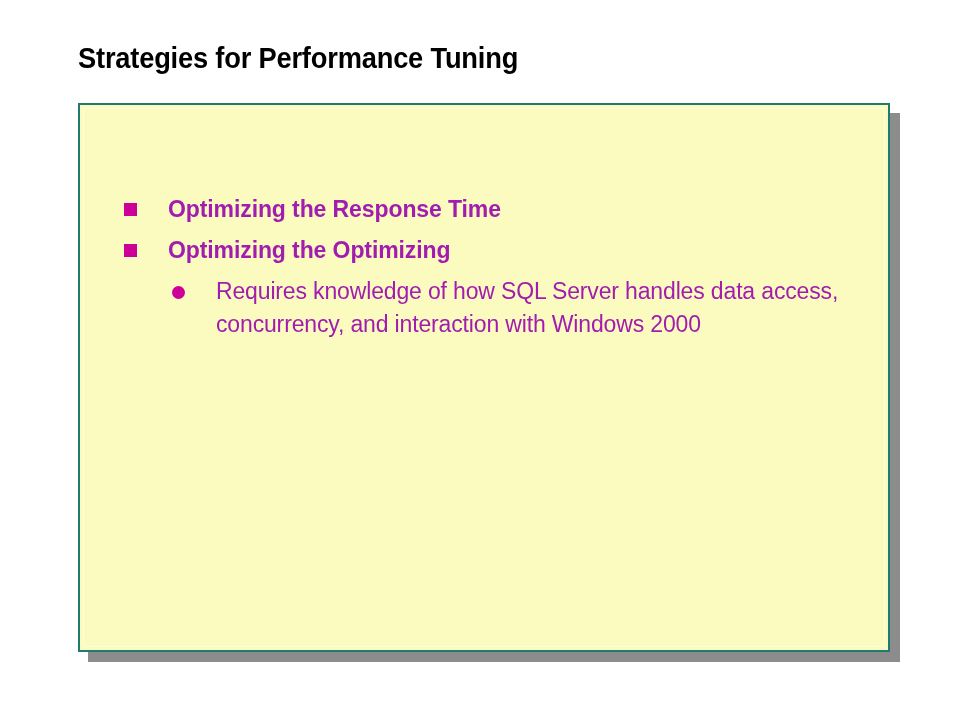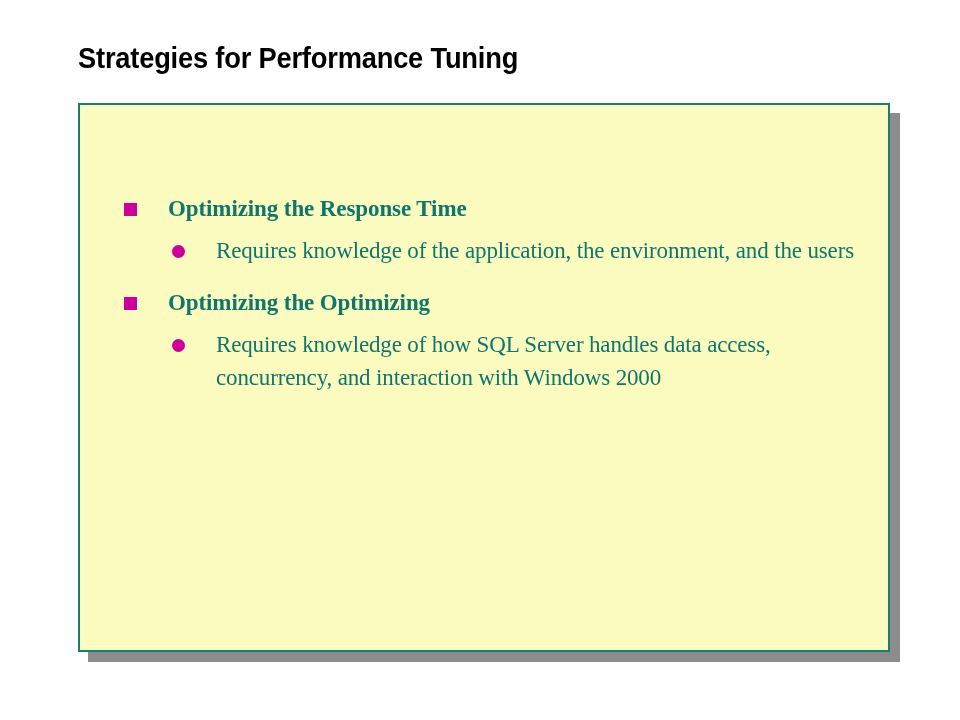--- a/index.html
+++ b/index.html
@@ -124,8 +124,7 @@
 
   .bullet-text {
     display: block;
-    color: #0f766e;
-    font-family: Liberation Serif, serif;
+    color: #a21caf;
   }
 
   .level-1 .bullet-text {

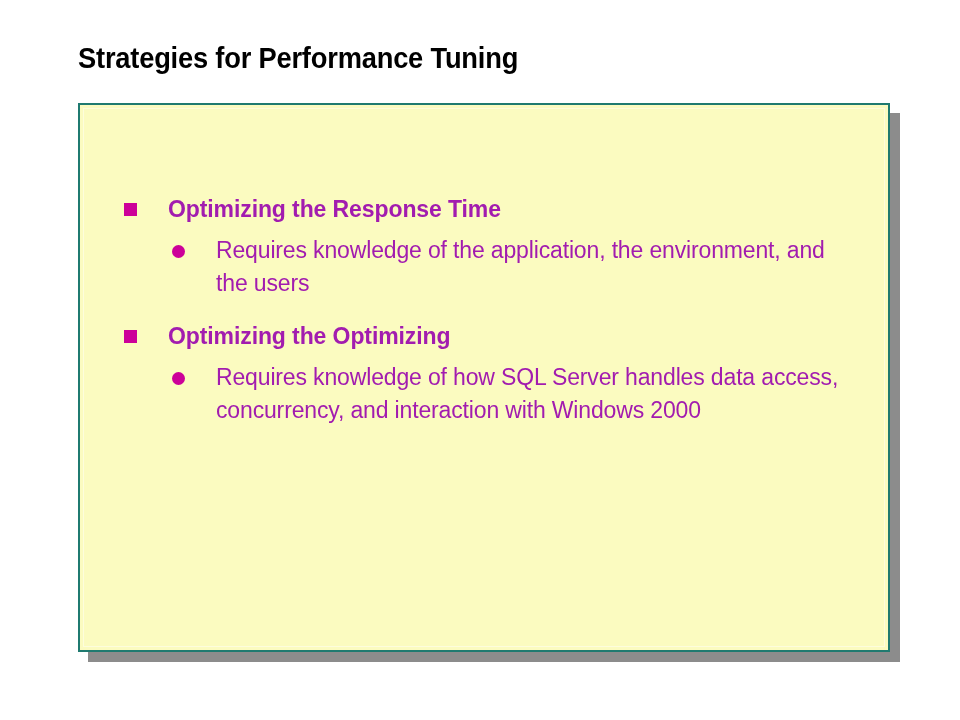--- a/index.html
+++ b/index.html
@@ -160,10 +160,6 @@
         <span class="bullet-text">Optimizing the Response Time</span>
       </div>
 
-      <div class="bullet-row level-2">
-        <span class="bullet-mark dot"></span>
-        <span class="bullet-text">Requires knowledge of the application, the environment, and the users</span>
-      </div>
 
       <div class="bullet-row level-1">
         <span class="bullet-mark square"></span>

